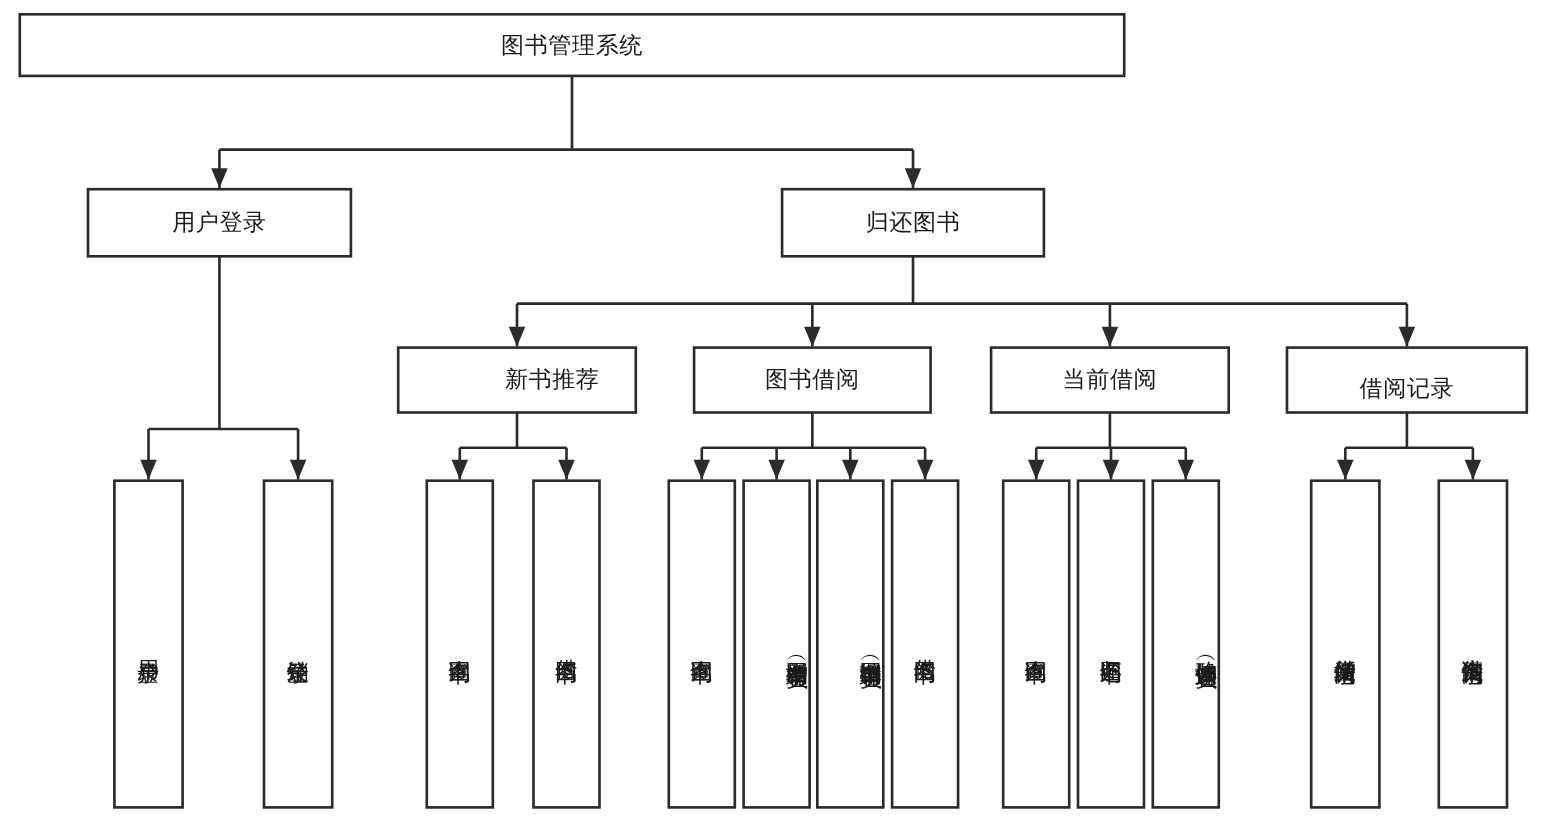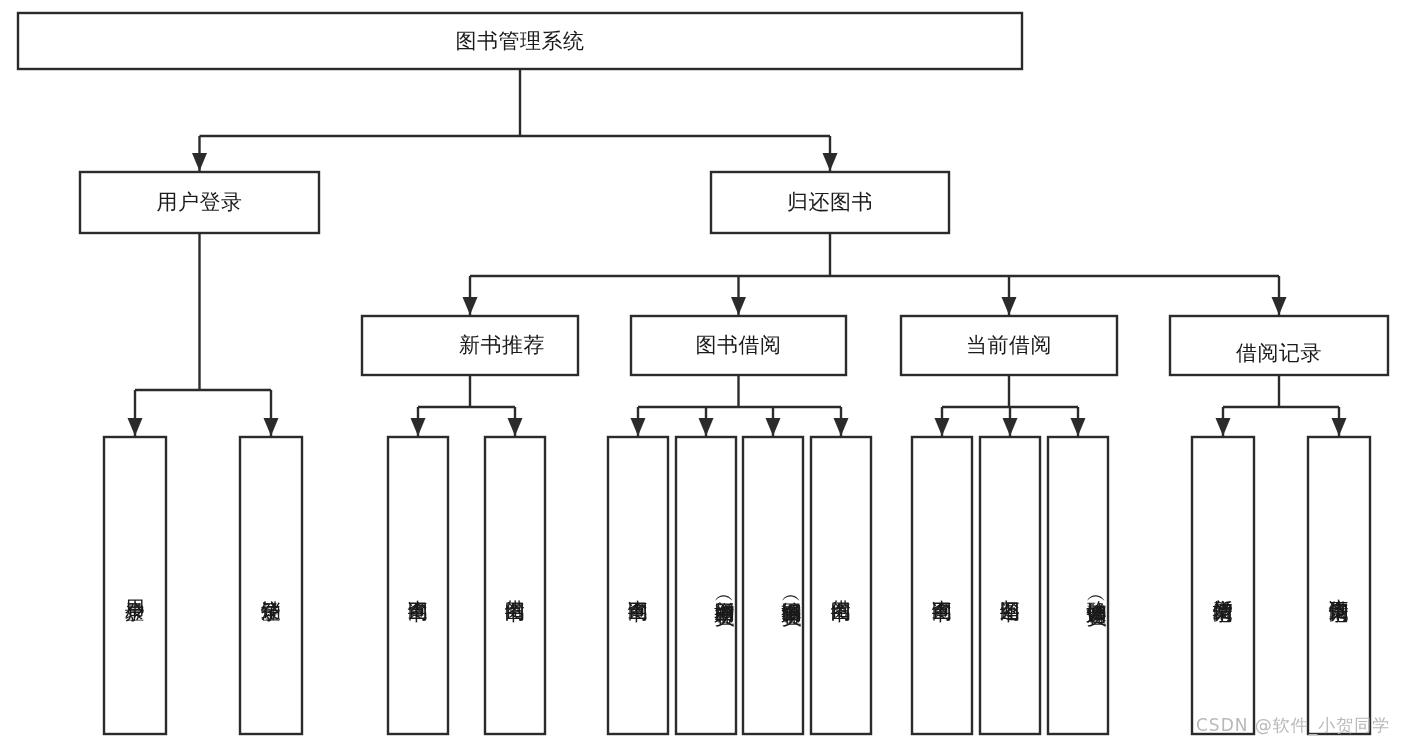--- a/index.html
+++ b/index.html
@@ -186,7 +186,6 @@
       <div class="node-label-v center-v" style="left: 1308px; top: 437px; width: 62px; height: 297px;">查询借阅记录</div>
     </div>
 
-  <div class="watermark" style="left: 1196px; top: 714px;">CSDN @软件_小贺同学</div>
 
 </div>
 

